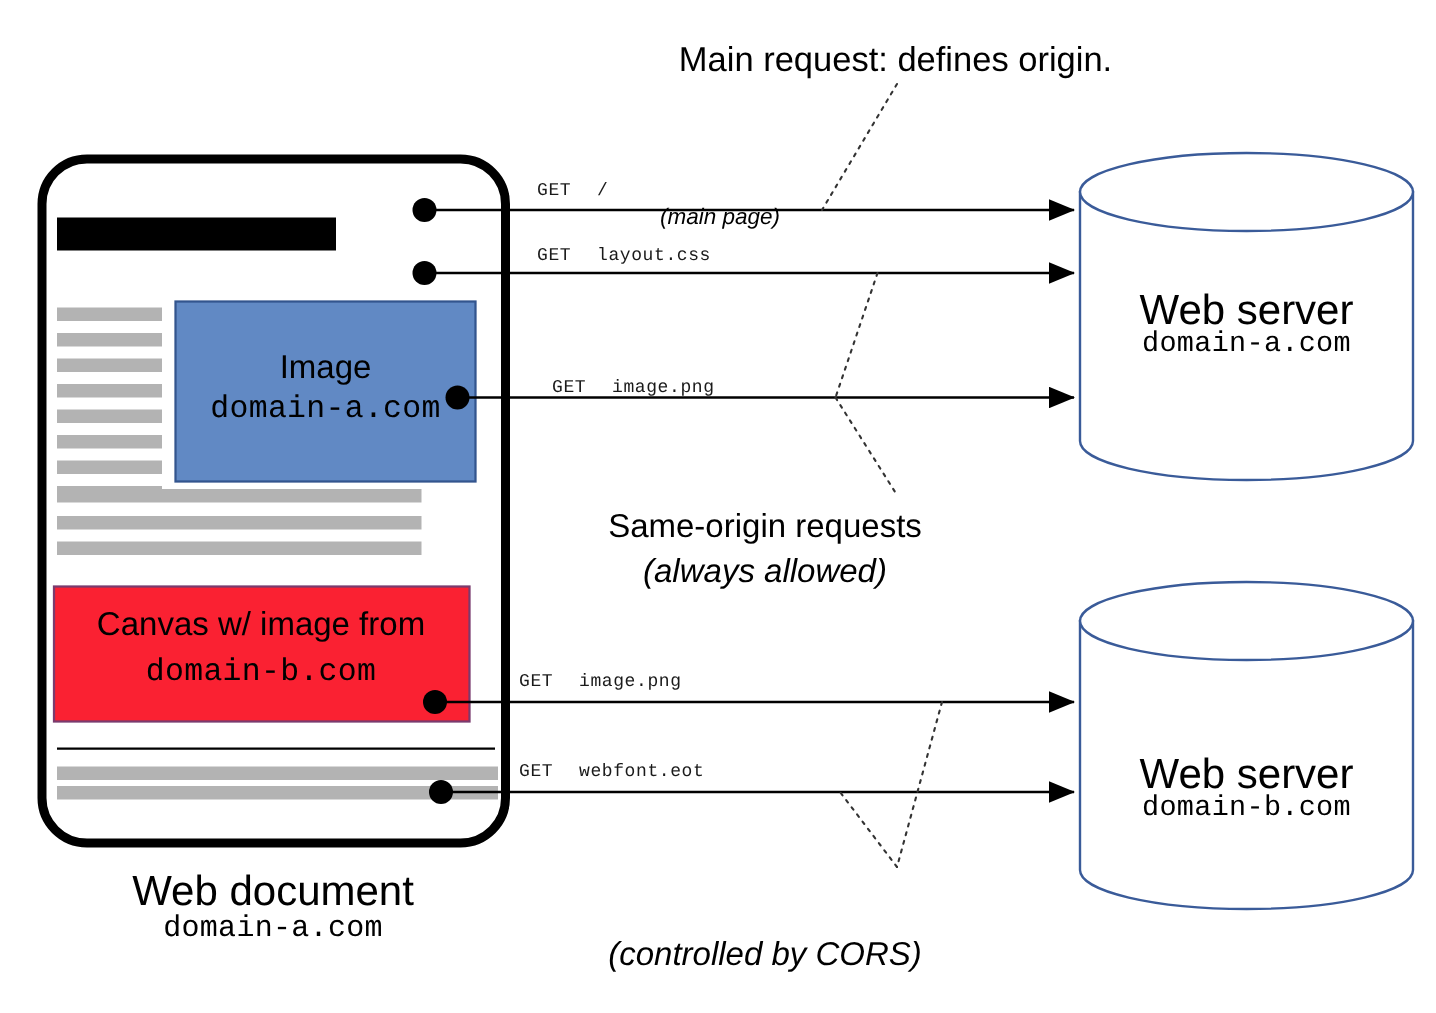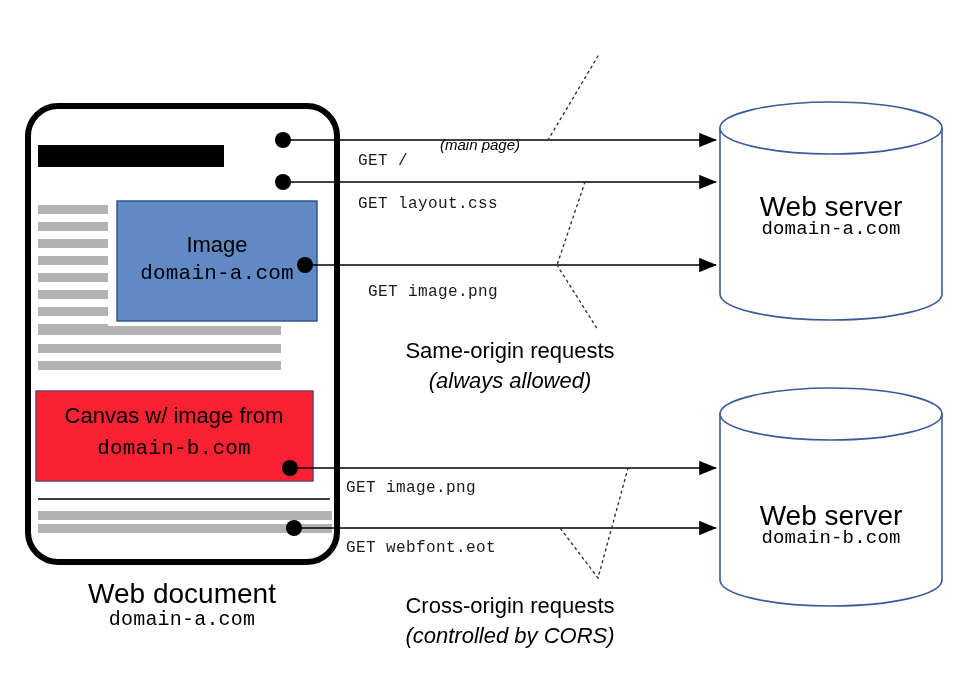--- a/index.html
+++ b/index.html
@@ -106,6 +106,7 @@
     </g>
   </svg>
 
+  <div class="txt sans hdr-title ctr" style="left:357px;top:28px;width:480px;">Main request: defines origin.</div>
 
   <div class="txt mono req-label" style="left:358px;top:121px;">GET</div>
   <div class="txt mono req-label" style="left:398px;top:121px;">/</div>

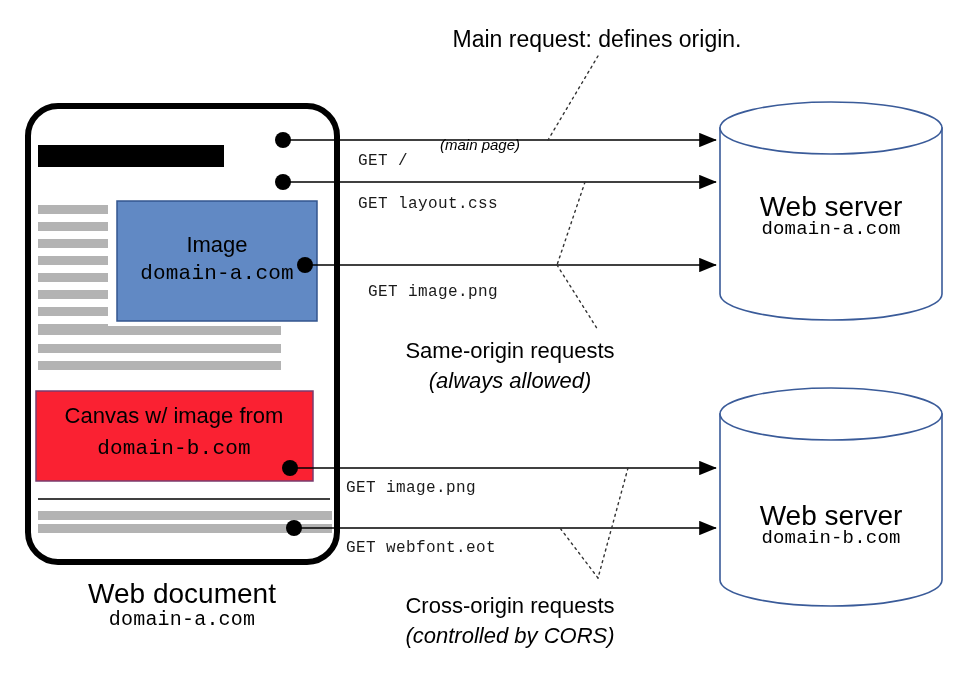--- a/index.html
+++ b/index.html
@@ -16,7 +16,7 @@
   .ctr{text-align:center;}
 
   .hdr-title{font-size:23px;}
-  .req-label{font-size:16px;letter-spacing:0.4px;color:#1a1a1a;margin-top:32px;}
+  .req-label{font-size:12px;letter-spacing:0.4px;color:#1a1a1a;}
   .req-note{font-size:15px;}
   .group-label{font-size:22px;}
   .srv-label{font-size:28px;}

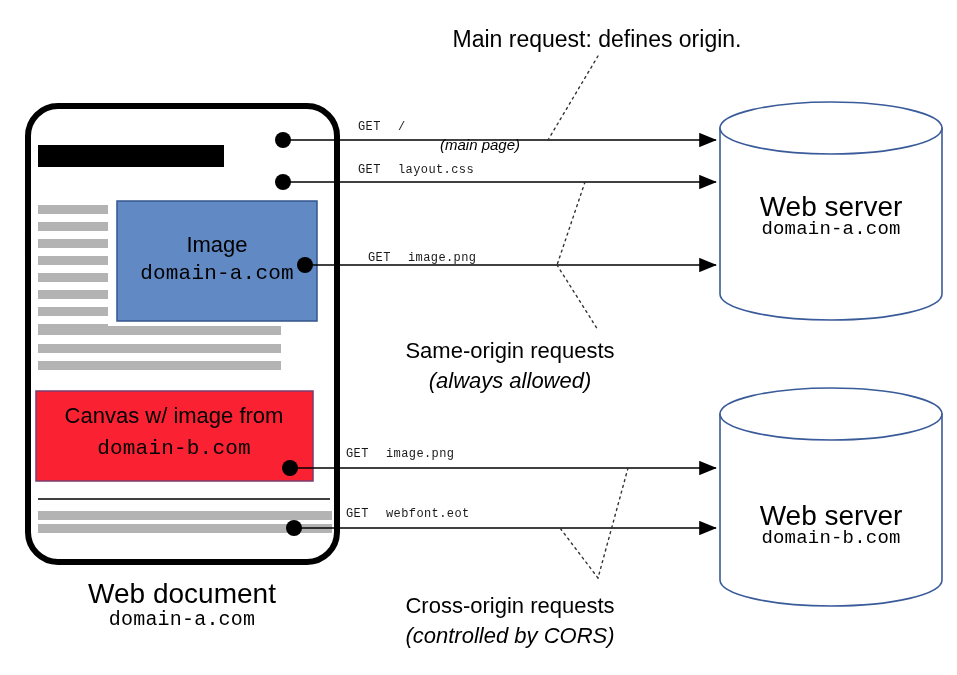--- a/index.html
+++ b/index.html
@@ -127,7 +127,6 @@
   <div class="txt sans group-label ctr" style="left:360px;top:340px;width:300px;">Same-origin requests</div>
   <div class="txt sans group-label ital ctr" style="left:360px;top:370px;width:300px;text-align:center;">(always allowed)</div>
 
-  <div class="txt sans group-label ctr" style="left:360px;top:595px;width:300px;">Cross-origin requests</div>
   <div class="txt sans group-label ital ctr" style="left:360px;top:625px;width:300px;">(controlled by CORS)</div>
 
   <div class="txt sans srv-label ctr" style="left:721px;top:193px;width:220px;">Web server</div>

